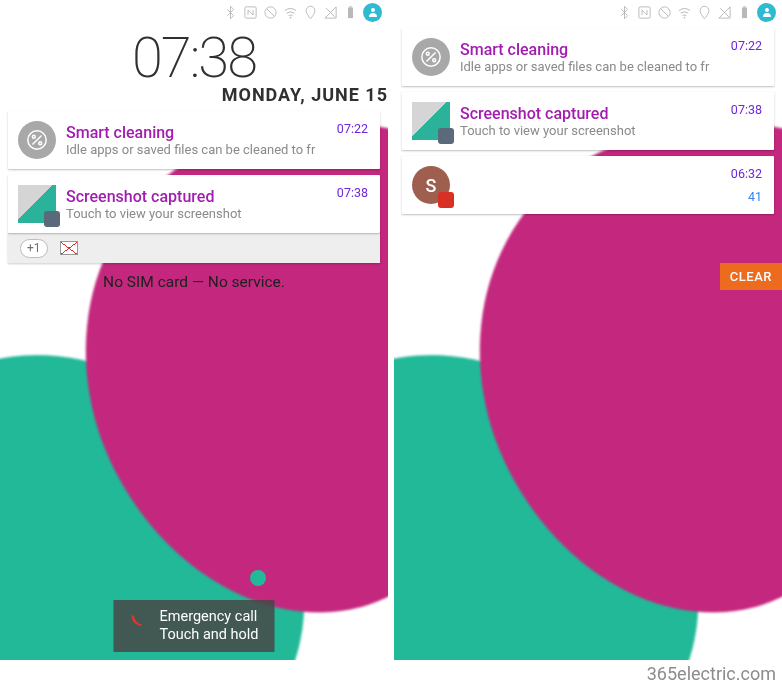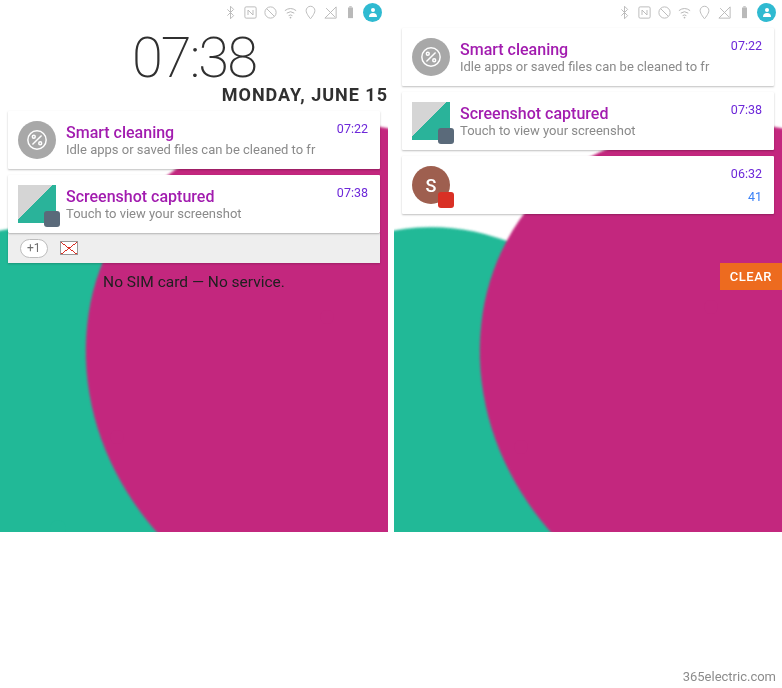--- a/index.html
+++ b/index.html
@@ -10,7 +10,7 @@
   }
   .phones { display: flex; gap: 6px; padding: 0; }
   .phone {
-    width: 388px; height: 532px; position: relative; overflow: hidden;
+    width: 388px; height: 660px; position: relative; overflow: hidden;
     background: #fff;
   }
 

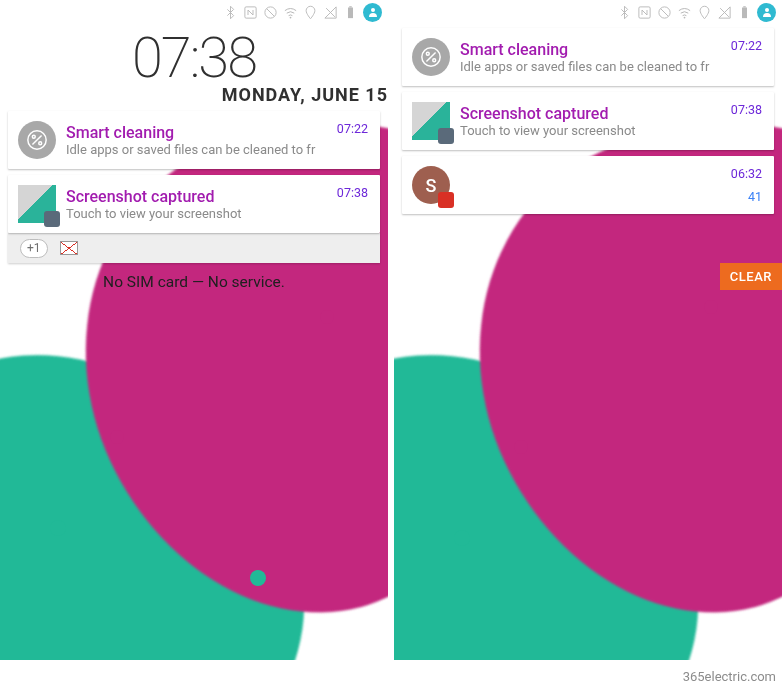--- a/index.html
+++ b/index.html
@@ -171,6 +171,15 @@
 
       <div class="nosim">No SIM card — No service.</div>
 
+      <div class="emergency">
+        <span class="phone-ico"><svg viewBox="0 0 24 24">
+              <path d="M6 3c1 4 3 9 6 12s8 5 12 6l-3 3c-7-1-12-4-16-8S1 7 0 0z" transform="scale(.55) translate(4 4)"></path>
+            </svg></span>
+        <span>
+          <div>Emergency call</div>
+          <div>Touch and hold</div>
+        </span>
+      </div>
     </div>
   </div>
 

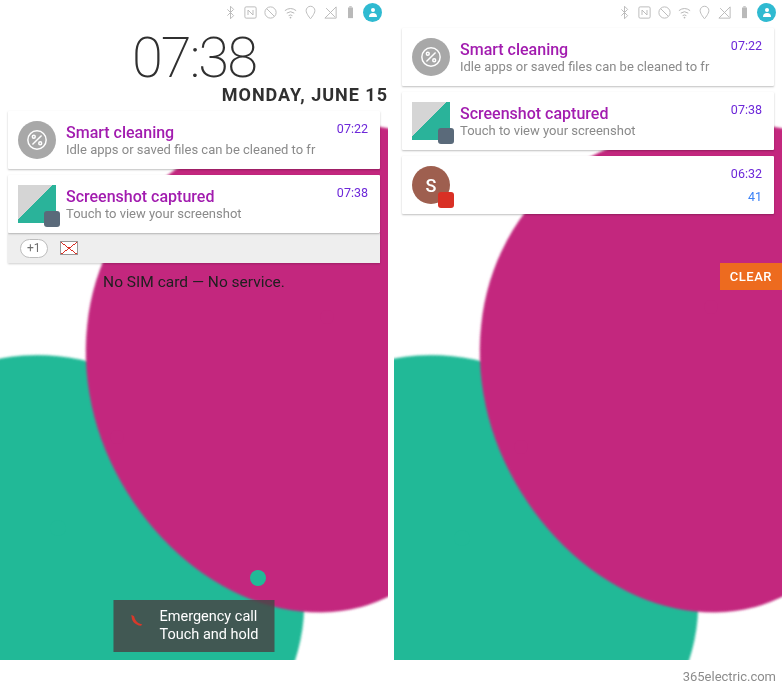--- a/index.html
+++ b/index.html
@@ -81,7 +81,7 @@
     letter-spacing:.5px; padding:6px 10px; position:absolute; right:0; top:263px;
     border-radius:0; }
 
-  .watermark { position:absolute; right:6px; bottom:4px; font-size:13px; color:#8c8c8c; z-index:5;}
+  .watermark { position:absolute; right:6px; bottom:4px; font-size:18px; color:#8c8c8c; z-index:5;}
 </style>
 </head>
 <body>

